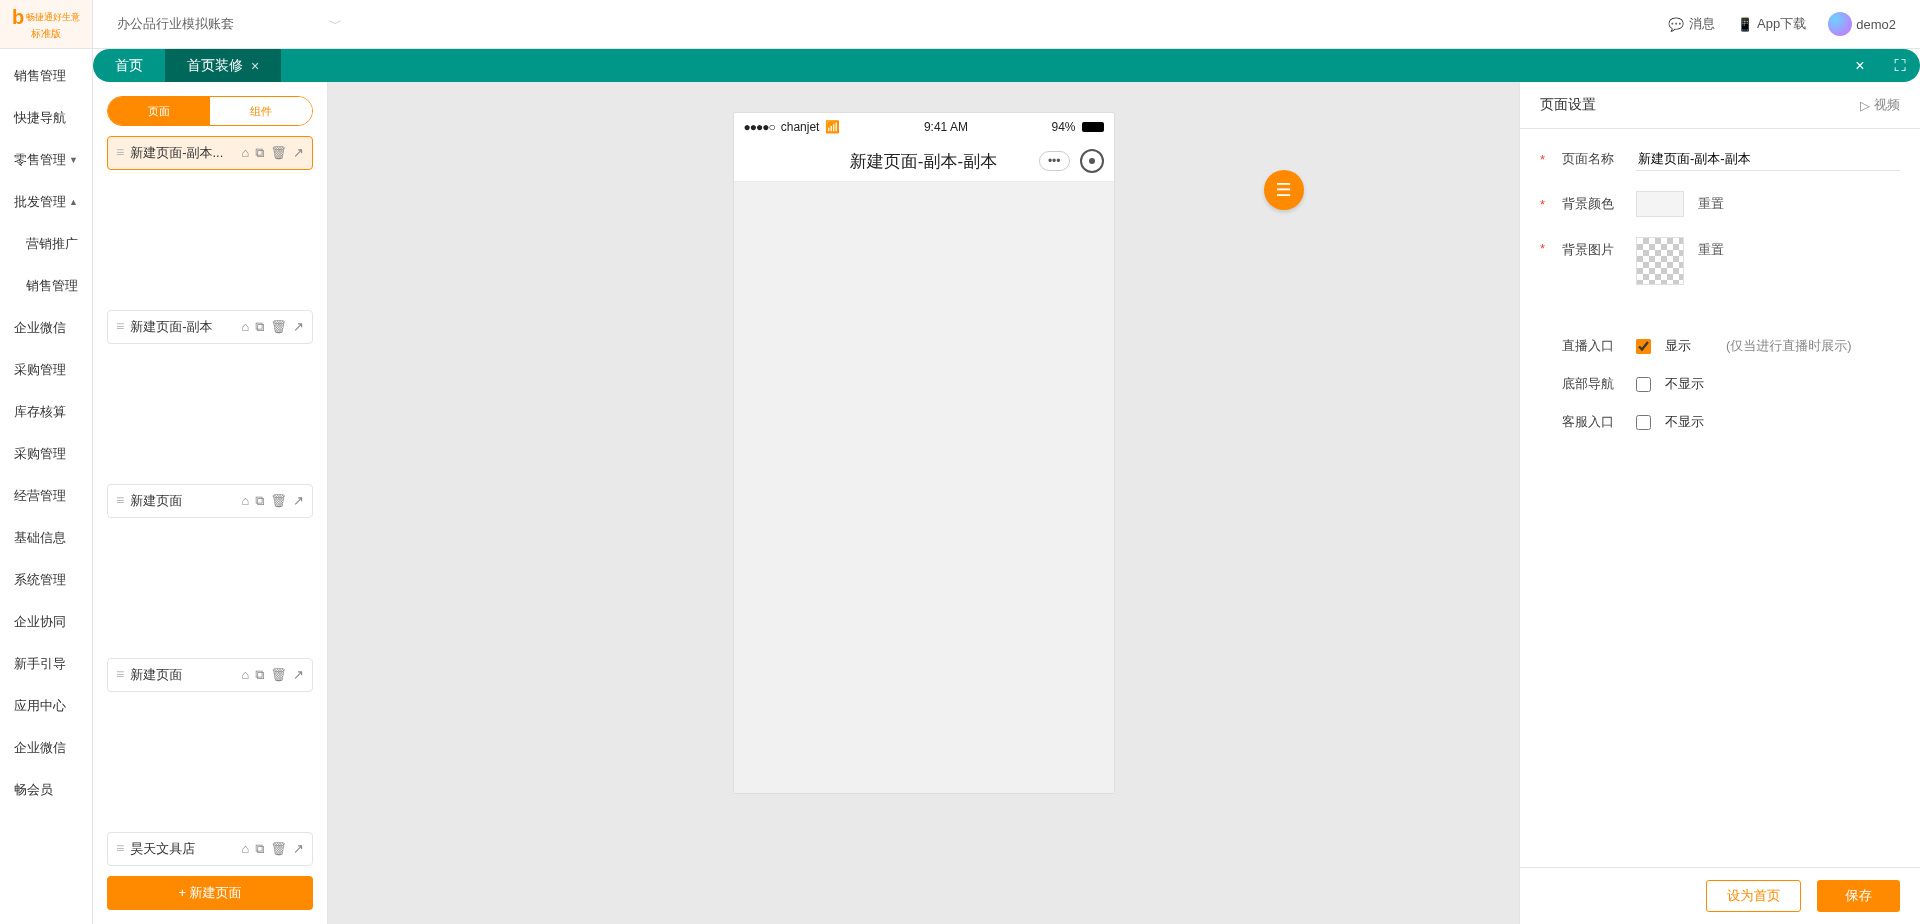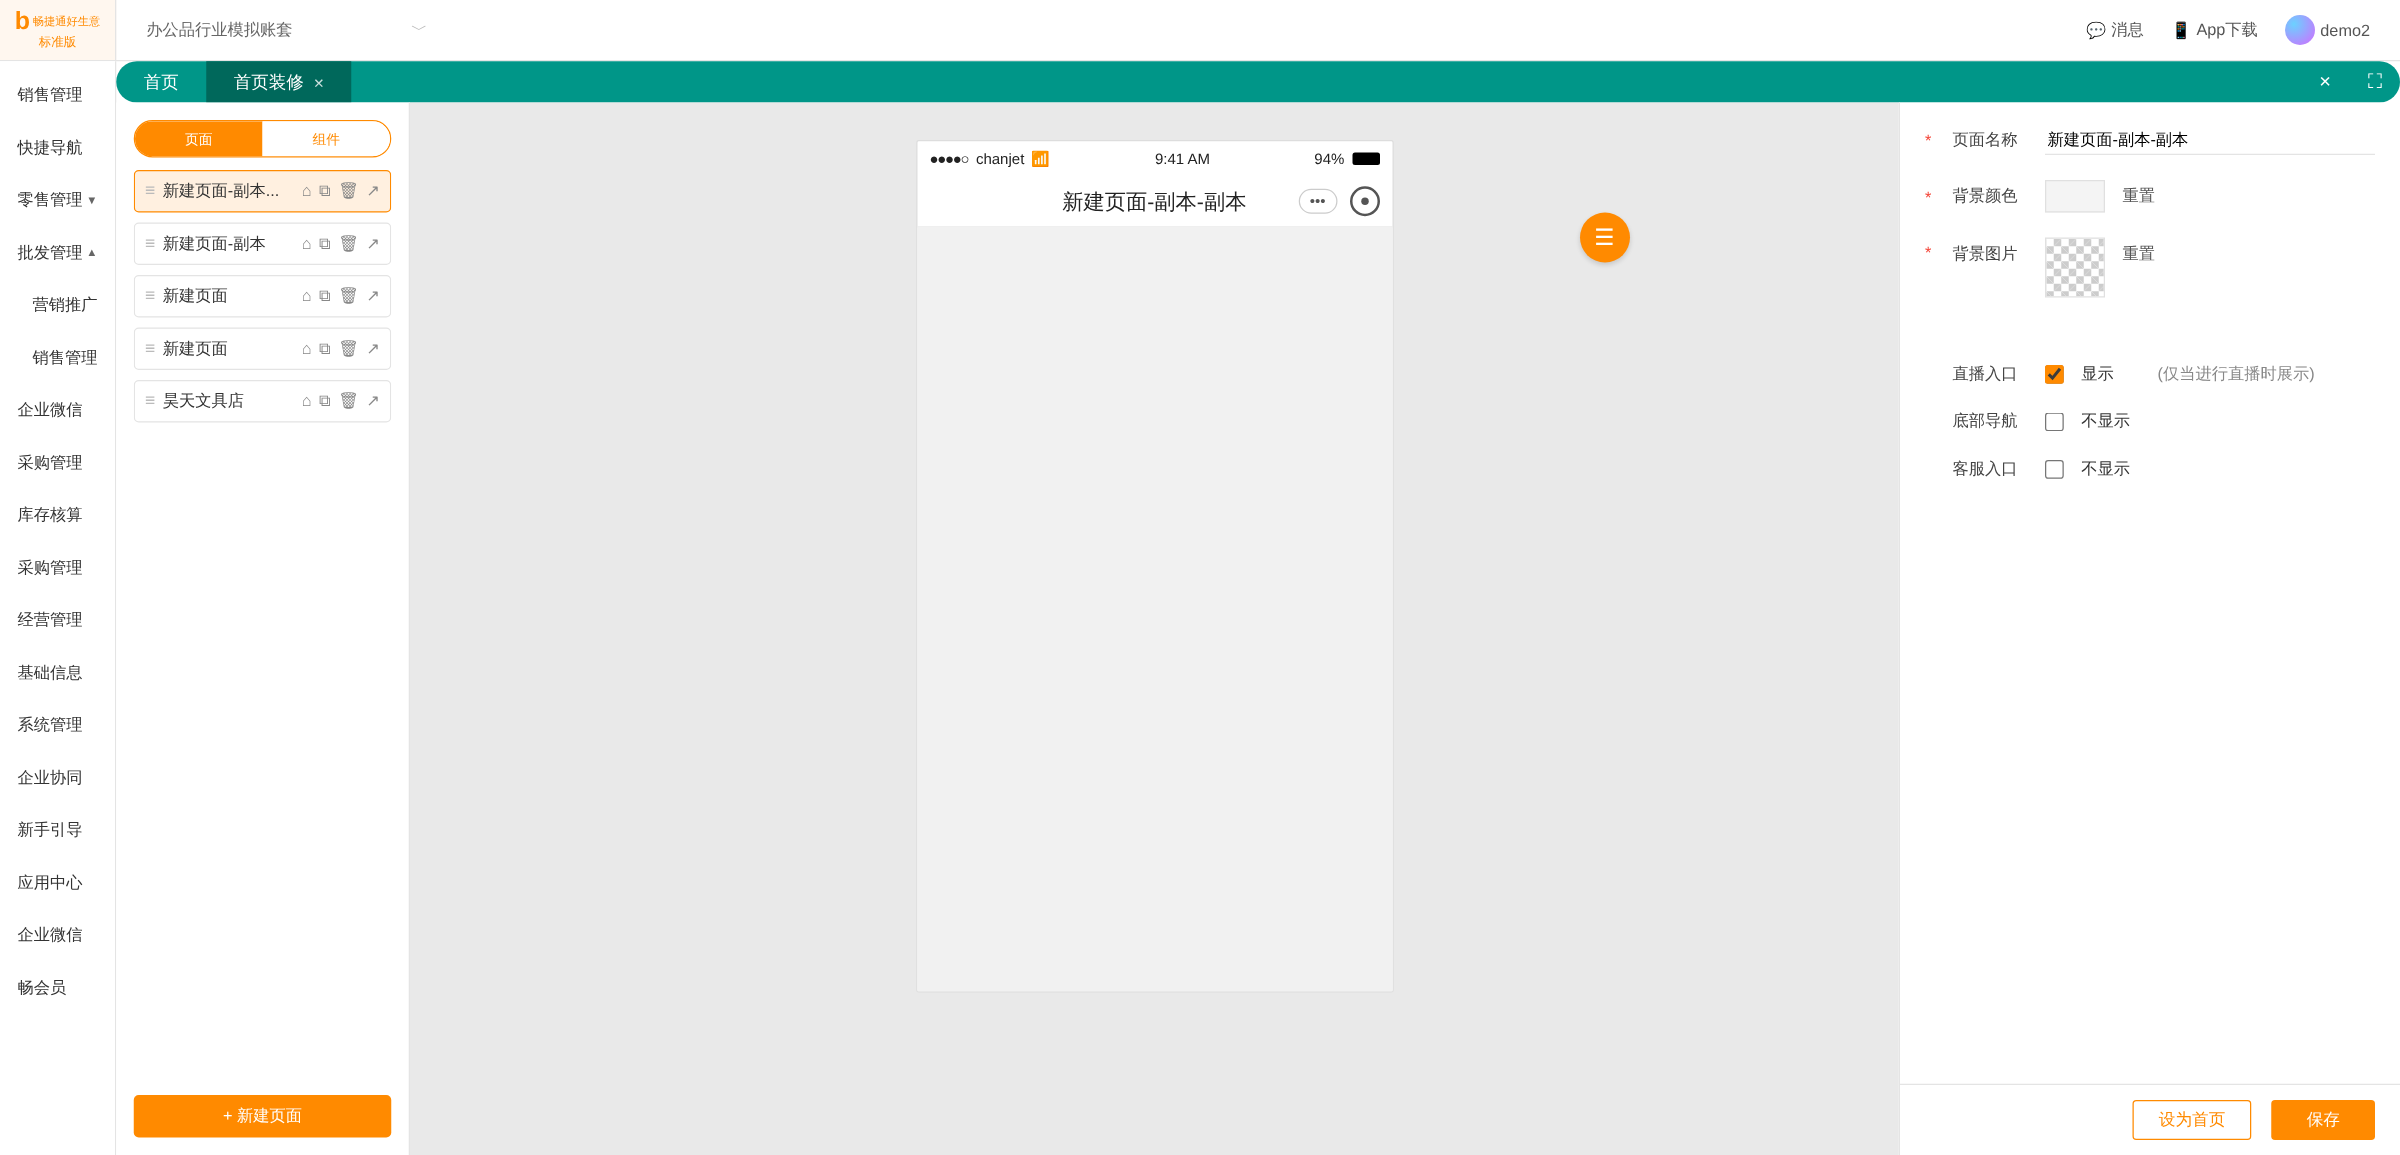--- a/index.html
+++ b/index.html
@@ -307,6 +307,13 @@
       </div>
 
       <div class="settings">
+        <div class="settings-head">
+          <span class="title">页面设置</span>
+          <span class="video">
+            <span>▷</span>
+            <span>视频</span>
+          </span>
+        </div>
         <div class="form">
           <div class="frow">
             <span class="req">*</span>

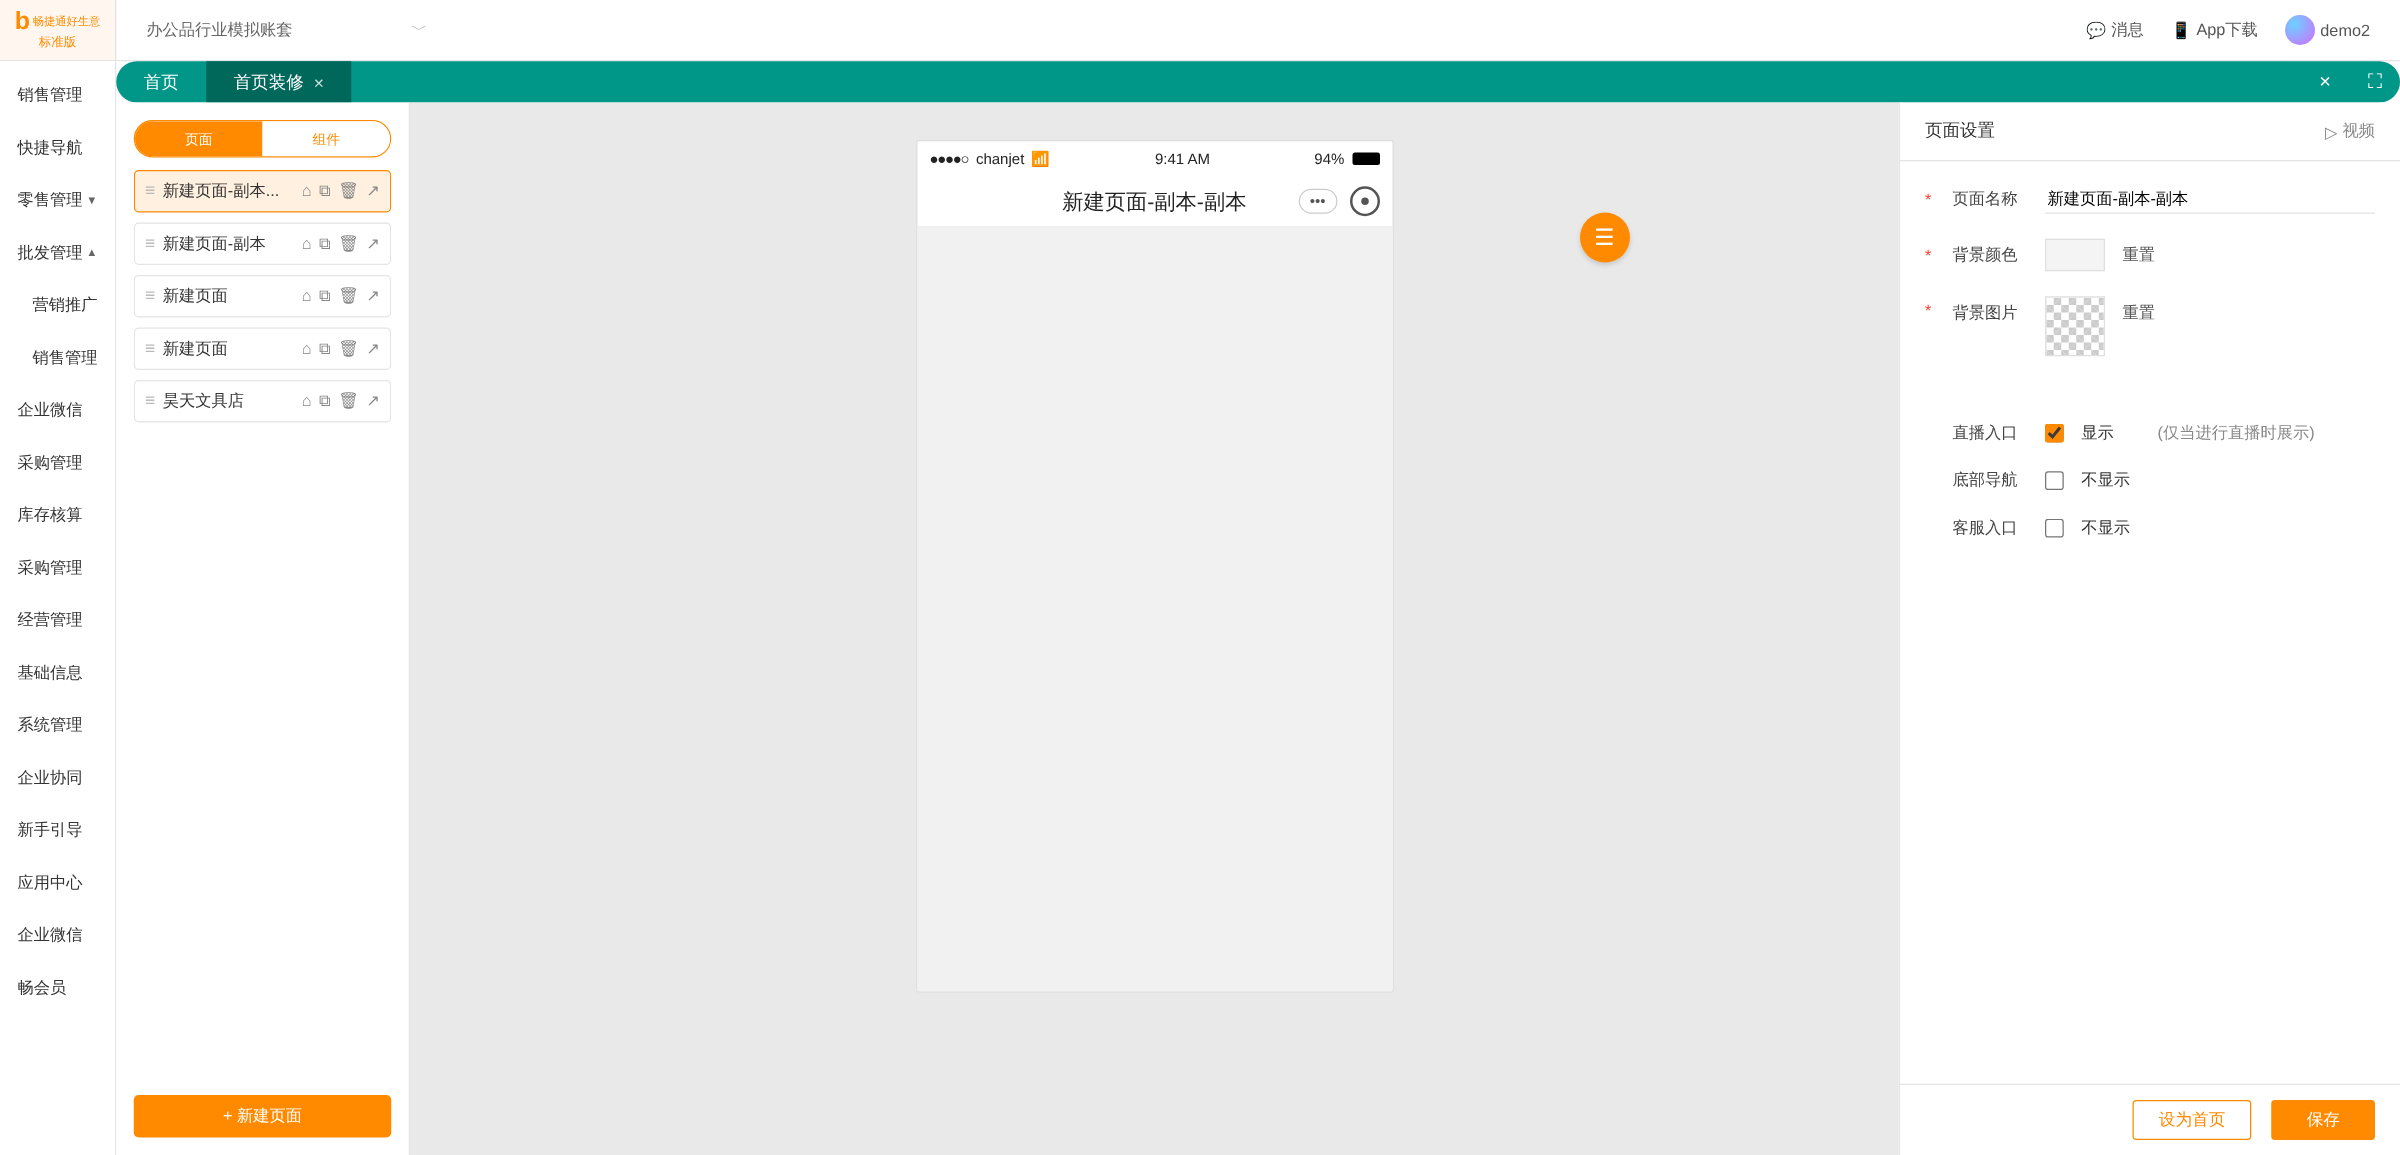--- a/index.html
+++ b/index.html
@@ -52,7 +52,7 @@
   .seg>div{flex:1;display:flex;align-items:center;justify-content:center;cursor:pointer;font-size:11px;}
   .seg .on{background:var(--orange);color:#fff;}
   .seg .off{color:var(--orange);background:#fff;}
-  .page-list{display:flex;flex-direction:column;gap:8px;flex:1;overflow:auto;}
+  .page-list{display:flex;flex-direction:column;gap:8px;flex:1;overflow:auto;justify-content:space-between;}
   .page-row{display:flex;align-items:center;gap:6px;border:1px solid var(--border);border-radius:4px;padding:0 8px;height:32px;background:#fff;}
   .page-row.sel{border-color:var(--orange);background:var(--orange-light);}
   .page-row .drag{color:#bbb;font-size:10px;line-height:8px;}

